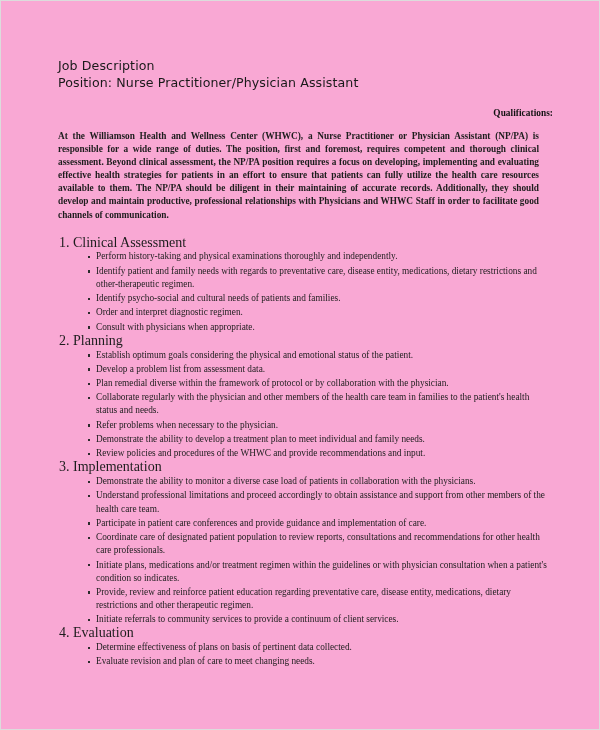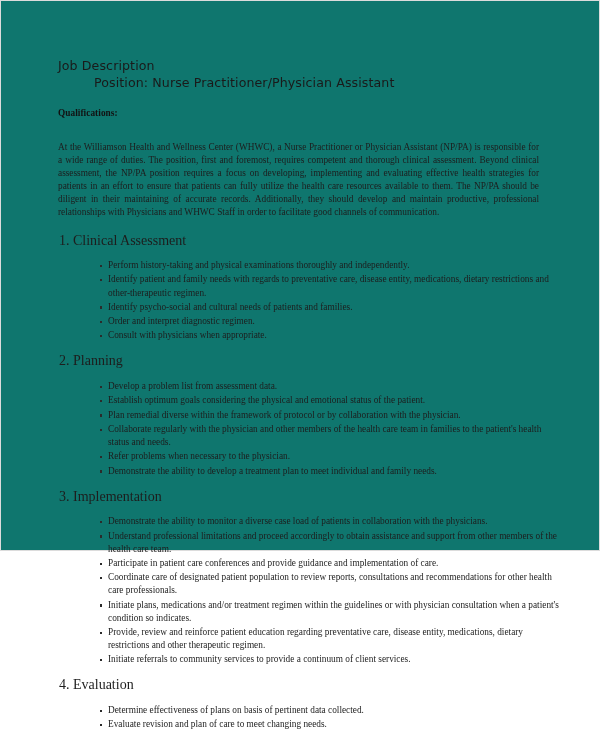--- a/index.html
+++ b/index.html
@@ -18,8 +18,8 @@
     position: relative;
     box-sizing: border-box;
     width: 600px;
-    height: 551px;
-    background: #0f766e;
+    height: 730px;
+    background: #f9a8d4;
     border: 1px solid #dcdcdc;
     padding: 57px 46px 0 57px;
   }

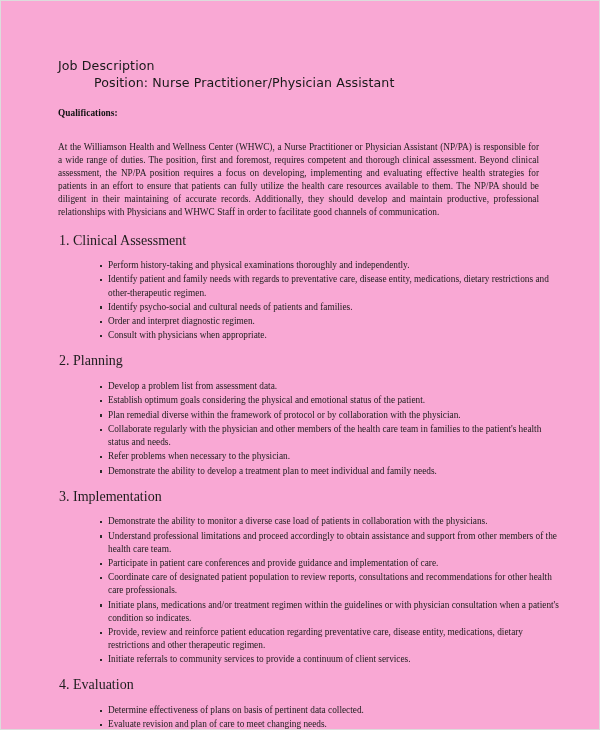--- a/index.html
+++ b/index.html
@@ -33,7 +33,6 @@
   }
   .doc-header .line2 {
     display: block;
-    margin-left: 36px;
   }
   .section-heading {
     font-family: "Liberation Serif", "DejaVu Serif", serif;

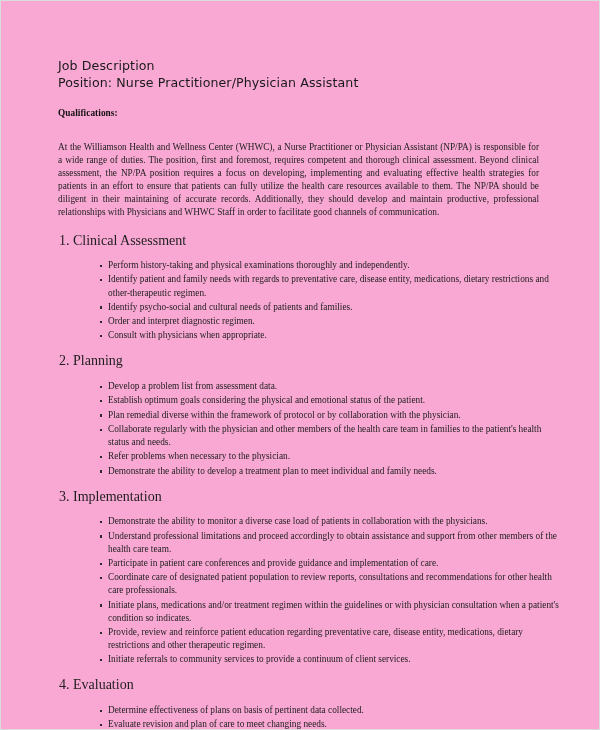--- a/index.html
+++ b/index.html
@@ -42,6 +42,7 @@
     color: #121212;
     margin-top: 16px;
     letter-spacing: 0.05px;
+    text-align: right;
   }
   .intro-paragraph {
     font-size: 9.3px;

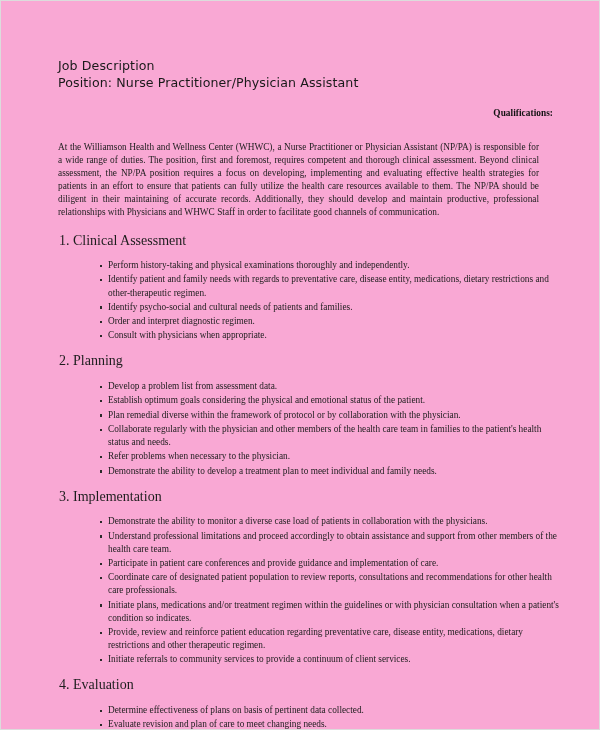--- a/index.html
+++ b/index.html
@@ -48,9 +48,10 @@
     font-size: 9.3px;
     line-height: 13.1px;
     text-align: justify;
-    margin-top: 22px;
+    margin-top: 11px;
     width: 481px;
     color: #1d1d1d;
+    font-weight: bold;
   }
   .functions-block {
     margin-top: 14px;

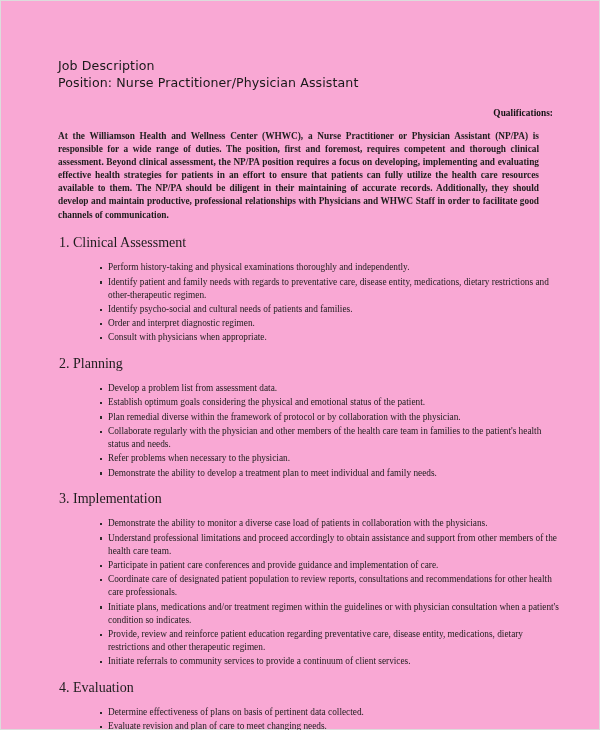--- a/index.html
+++ b/index.html
@@ -67,7 +67,7 @@
   }
   ul.bullets {
     list-style: none;
-    margin: 12px;
+    margin: 0;
     padding: 0;
   }
   ul.bullets > li {

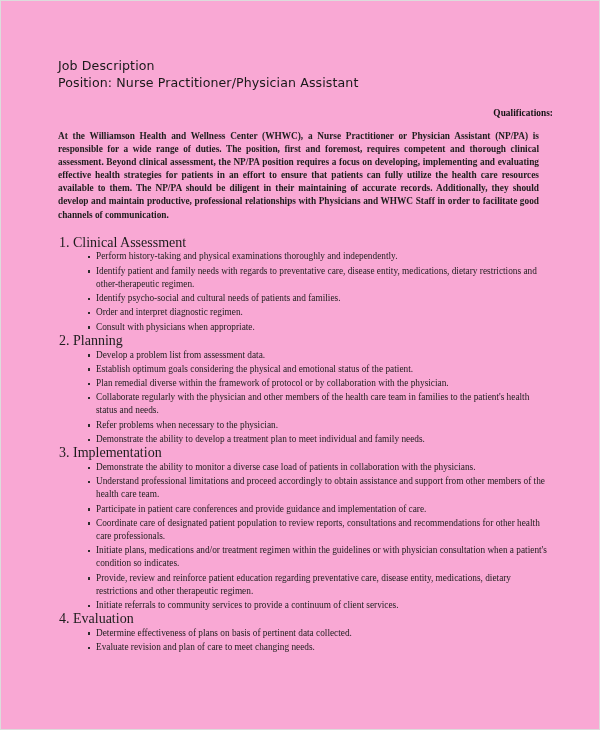--- a/index.html
+++ b/index.html
@@ -118,8 +118,8 @@
       <div class="group">
         <div class="group-title">2. Planning</div>
         <ul class="bullets">
+          <li>Establish optimum goals considering the physical and emotional status of the patient.</li>
           <li>Develop a problem list from assessment data.</li>
-          <li>Establish optimum goals considering the physical and emotional status of the patient.</li>
           <li>Plan remedial diverse within the framework of protocol or by collaboration with the physician.</li>
           <li>Collaborate regularly with the physician and other members of the health care team in families to the patient's health status and needs.</li>
           <li>Refer problems when necessary to the physician.</li>

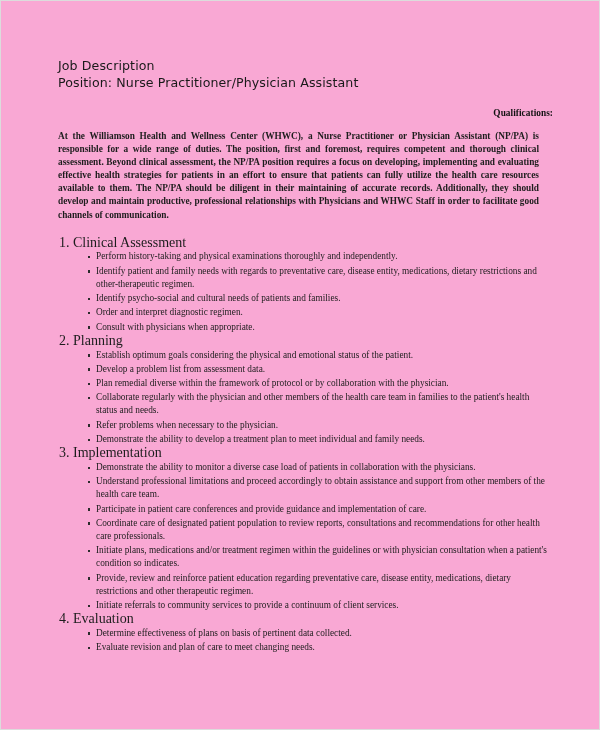--- a/index.html
+++ b/index.html
@@ -124,6 +124,7 @@
           <li>Collaborate regularly with the physician and other members of the health care team in families to the patient's health status and needs.</li>
           <li>Refer problems when necessary to the physician.</li>
           <li>Demonstrate the ability to develop a treatment plan to meet individual and family needs.</li>
+          <li>Review policies and procedures of the WHWC and provide recommendations and input.</li>
         </ul>
       </div>
       <div class="group">

